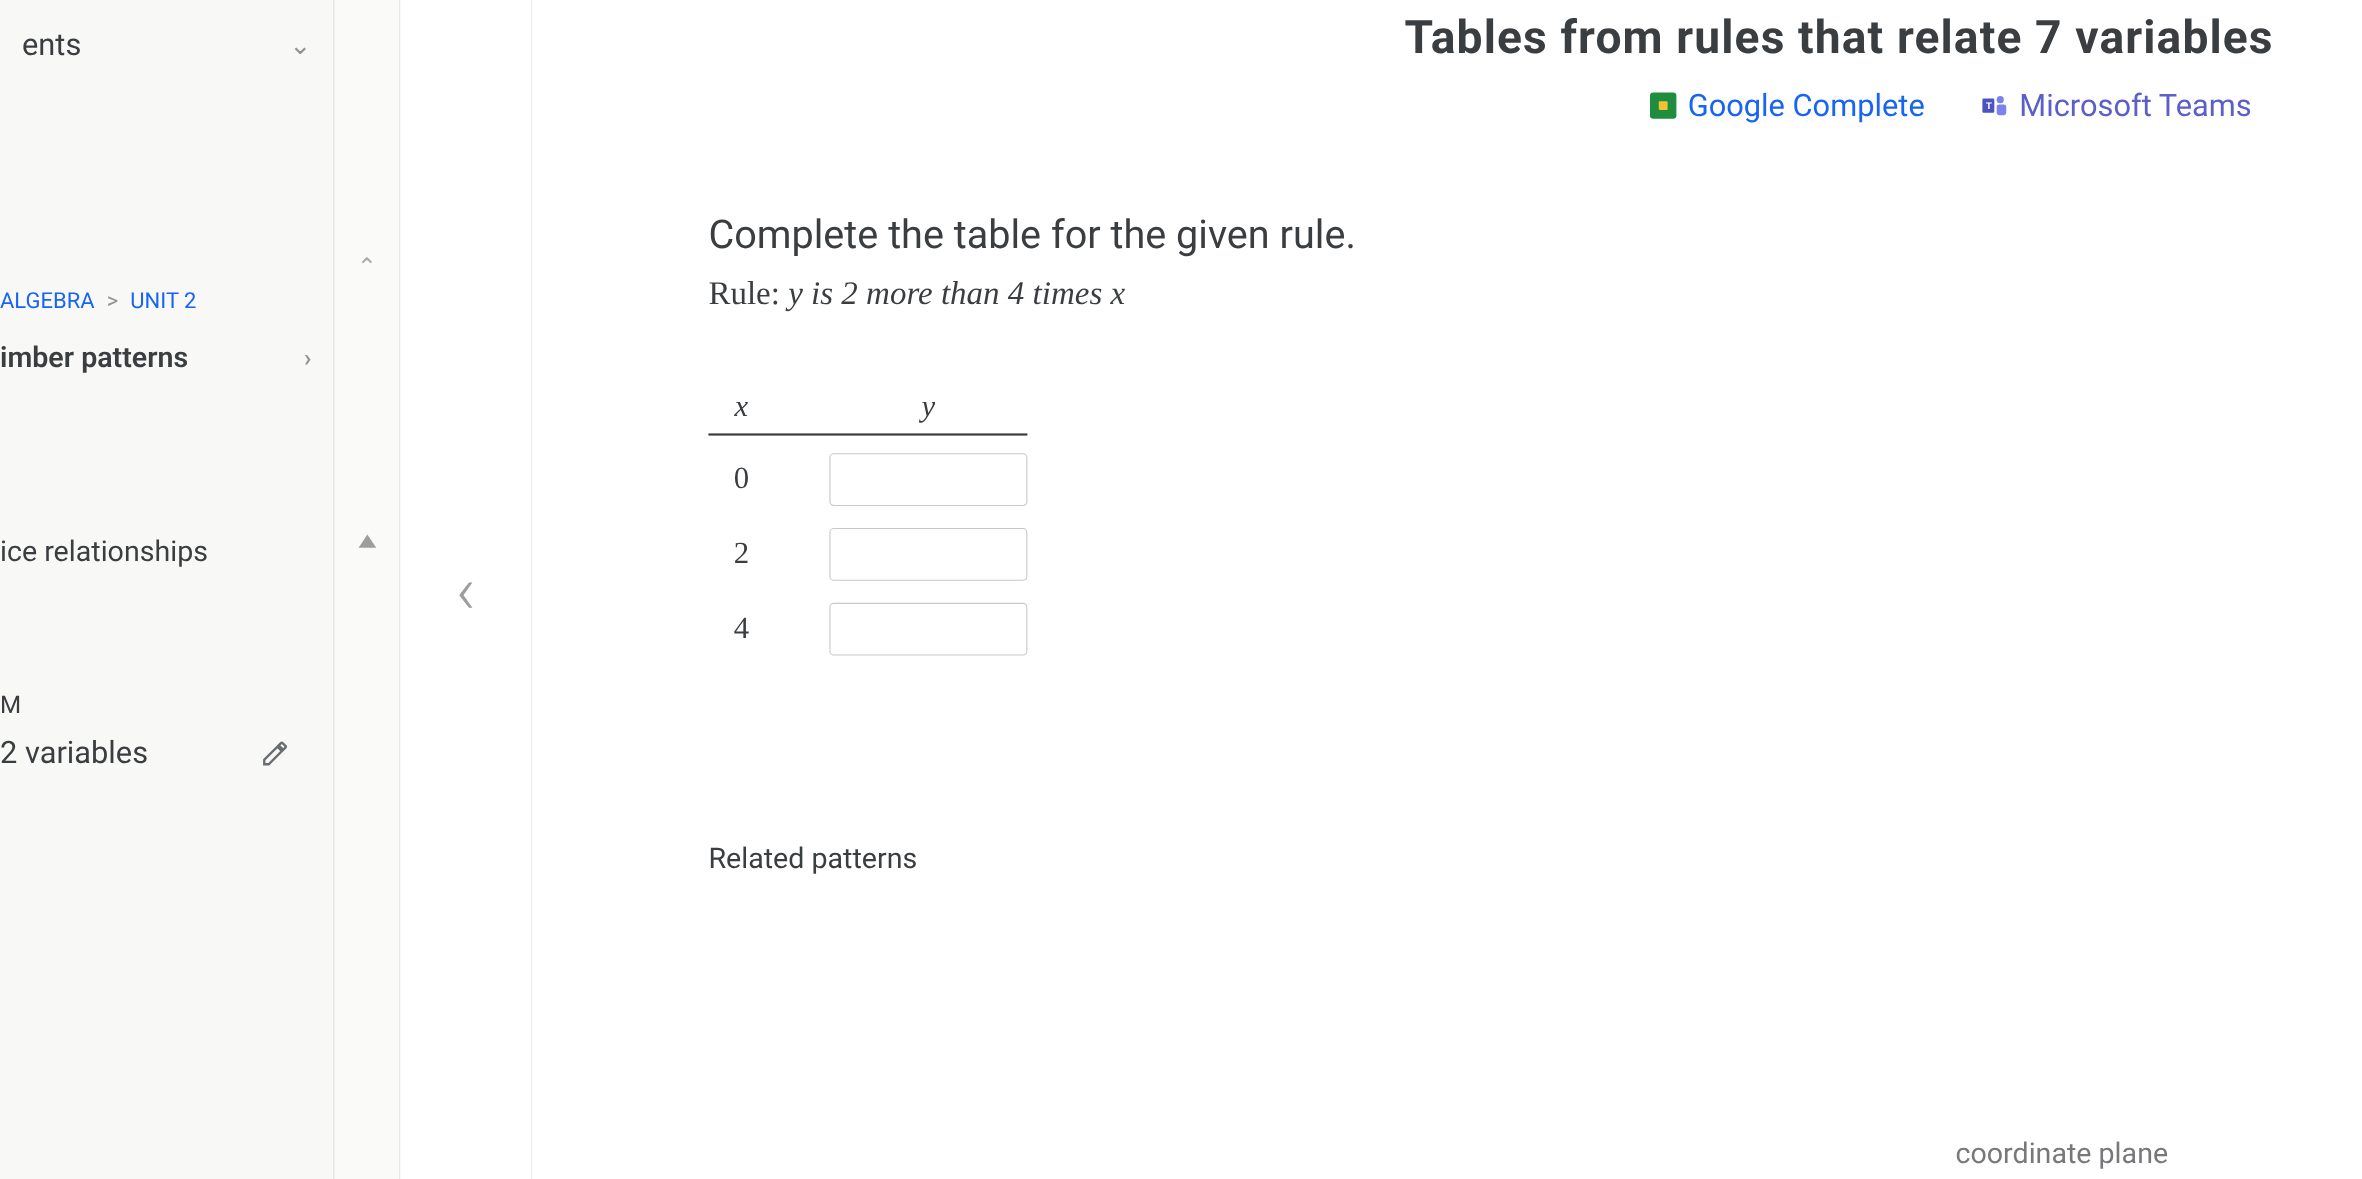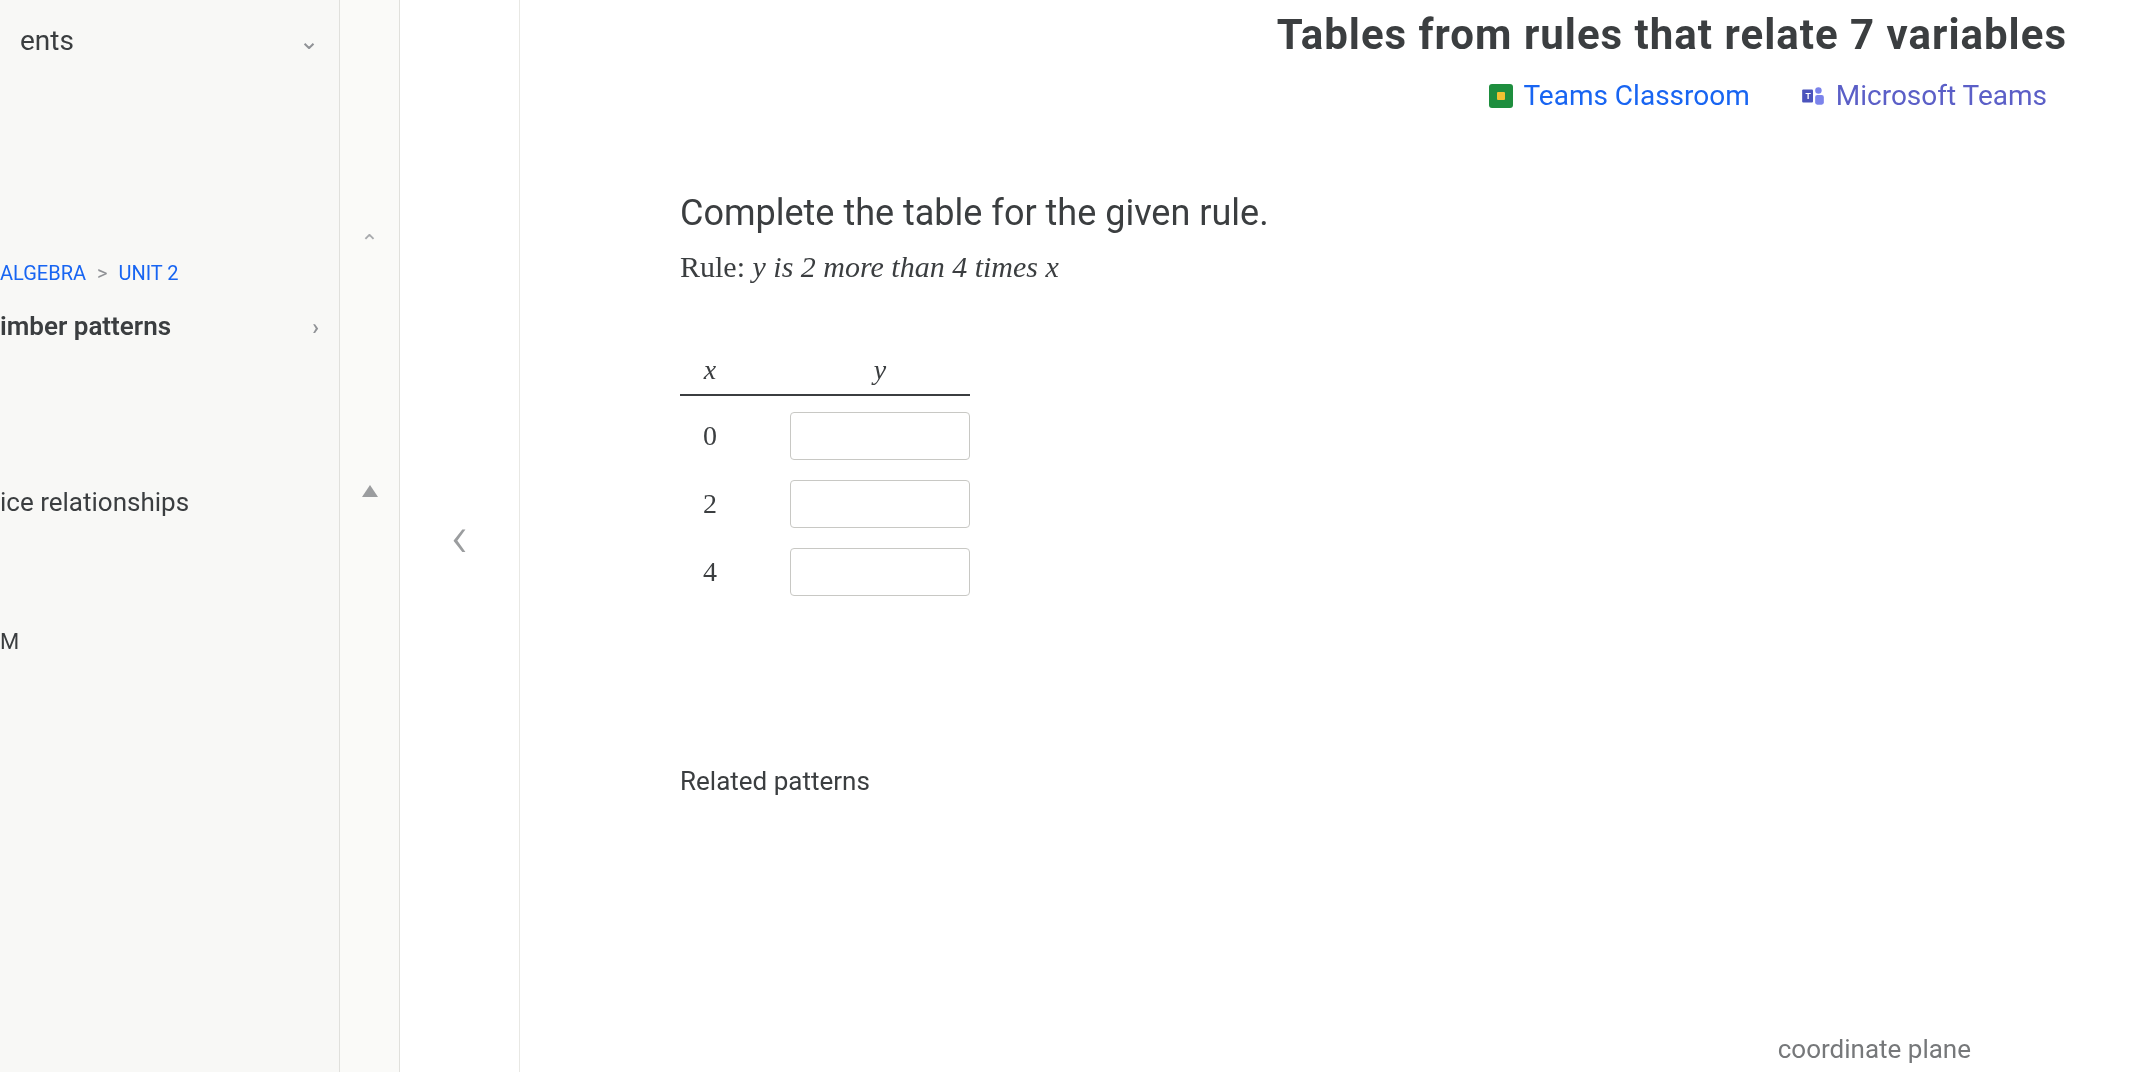--- a/index.html
+++ b/index.html
@@ -17,7 +17,7 @@
       color: #3b3e40;
     }
     .sidebar {
-      width: 340px;
+      width: 304px;
       background: #f8f8f6;
       border-right: 1px solid #e0e0dc;
       display: flex;

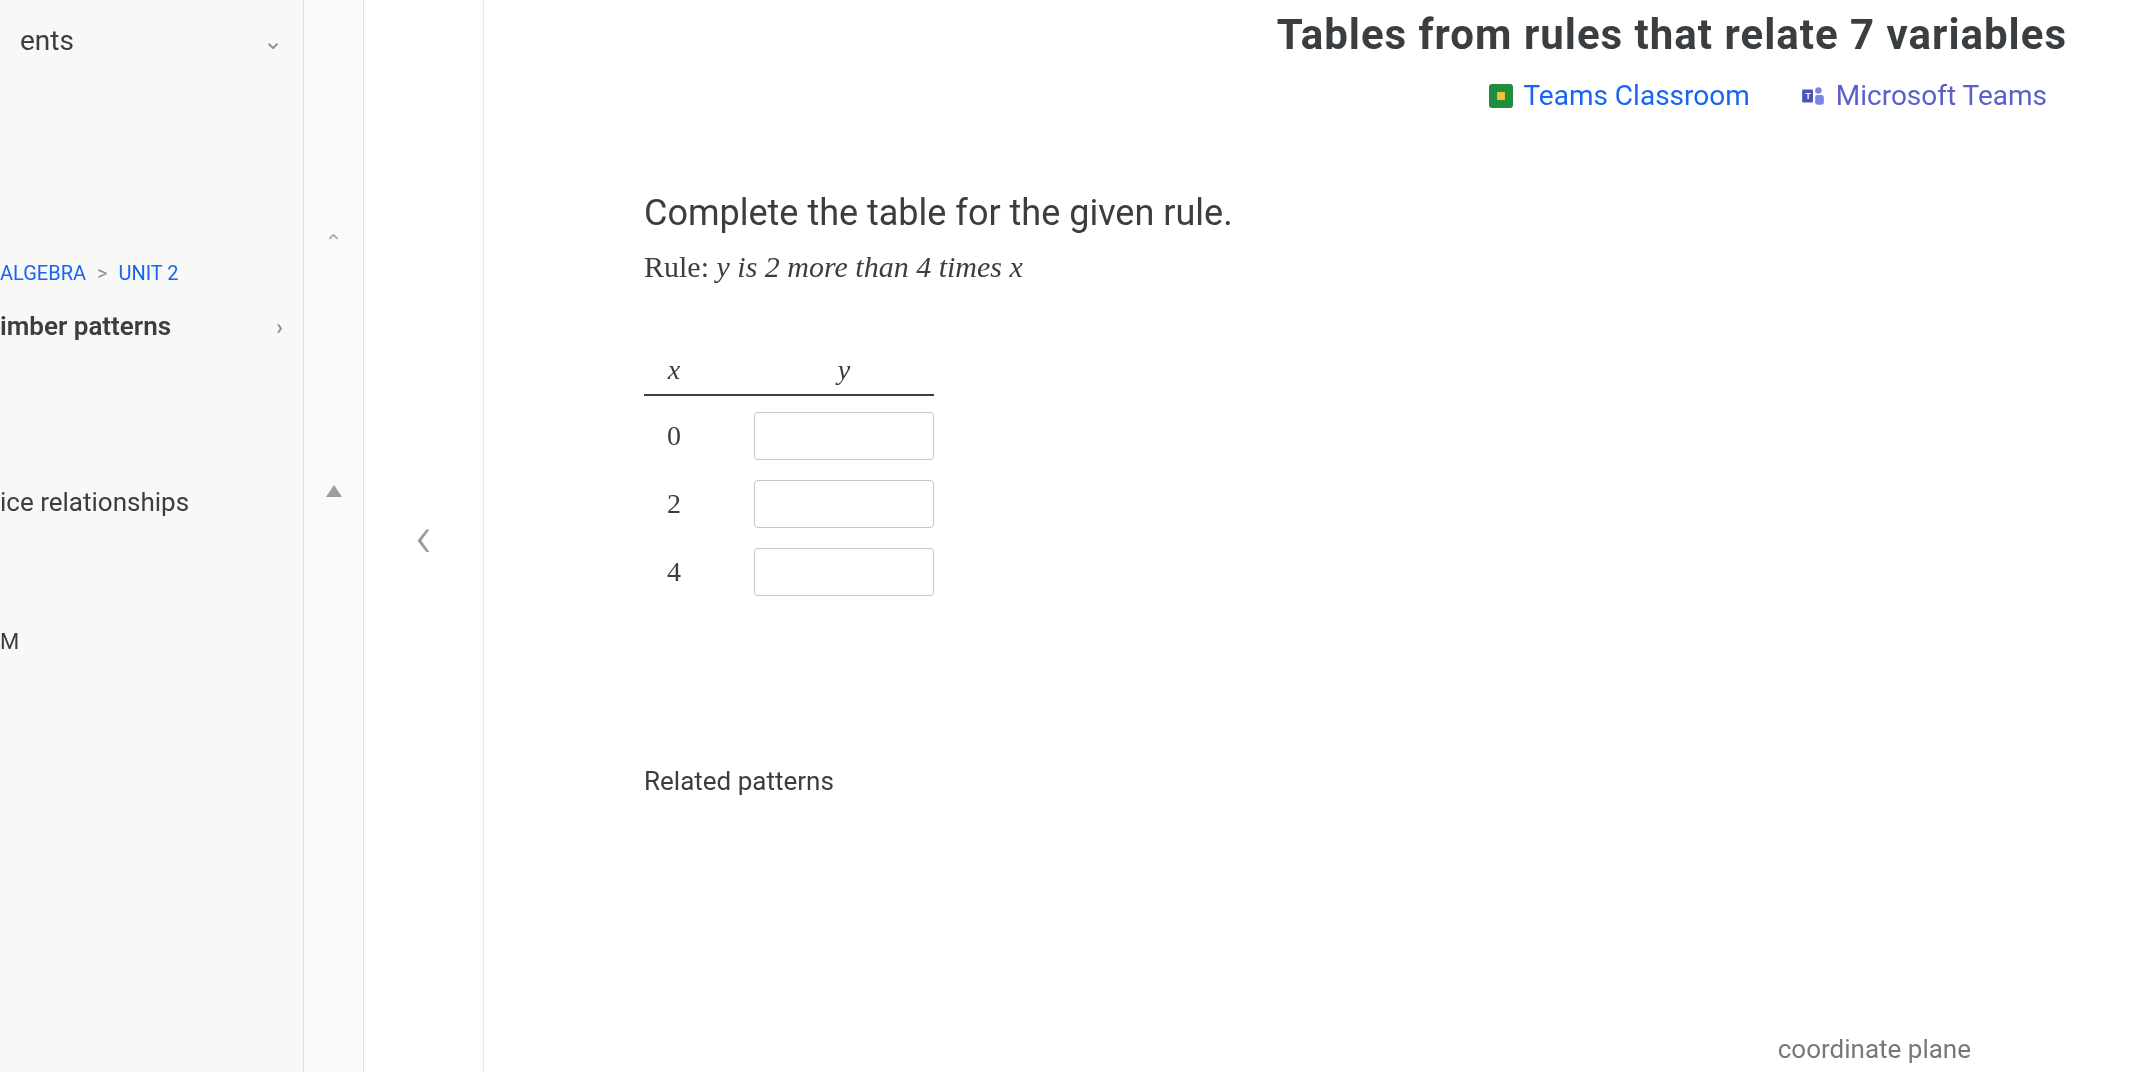--- a/index.html
+++ b/index.html
@@ -295,7 +295,7 @@
   <div class="share-row">
     <div class="share-link">
       <span class="gc-icon"></span>
-      <span>Teams Classroom</span>
+      <span>Google Complete</span>
     </div>
     <div class="share-link teams">
       <span class="teams-icon">

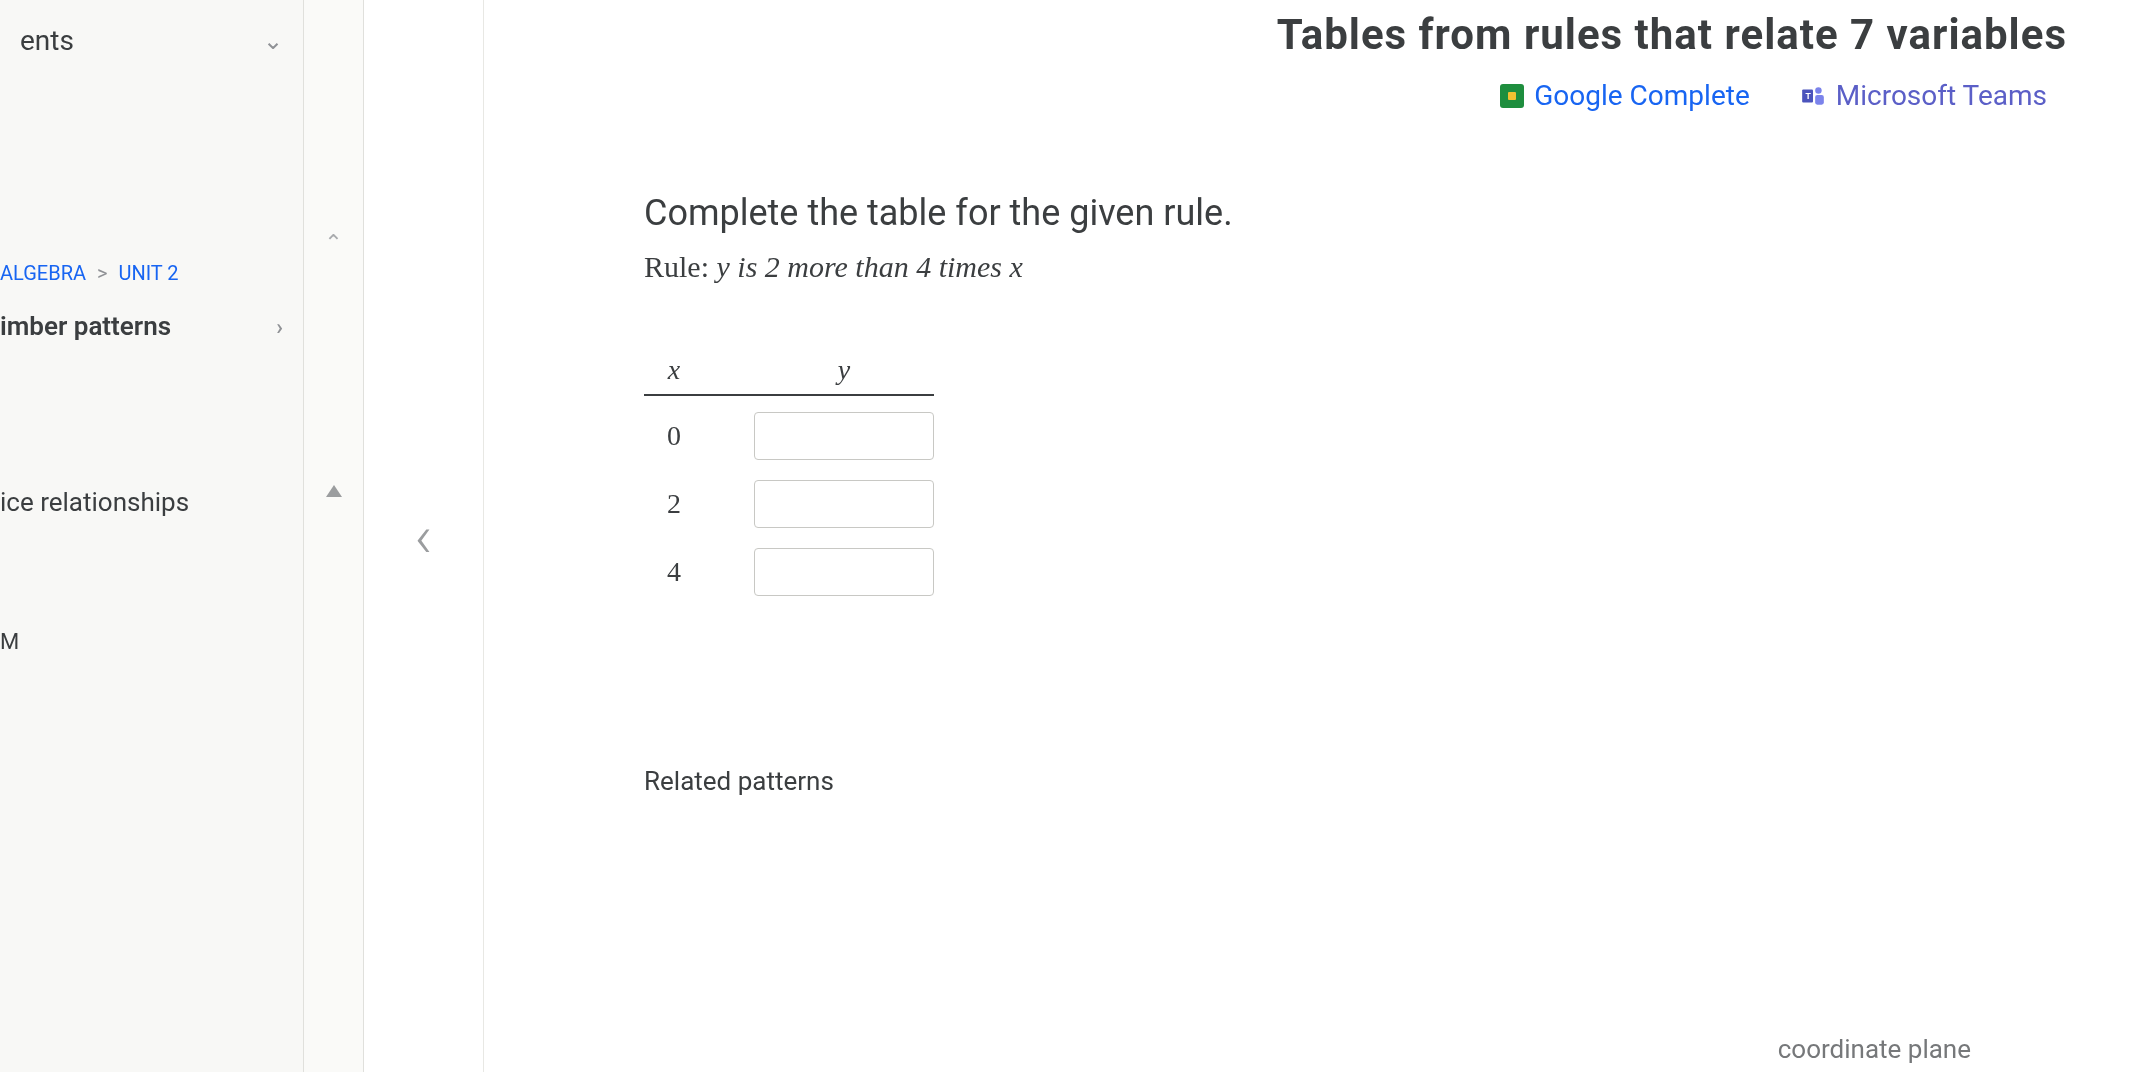--- a/index.html
+++ b/index.html
@@ -278,6 +278,12 @@
   </div>
   <div class="sidebar-block2">
     <div class="small-label">M</div>
+    <div class="variables-row">
+      <span>2 variables</span>
+      <svg class="edit-icon" viewBox="0 0 24 24">
+        <path d="M3 17.25V21h3.75L17.81 9.94l-3.75-3.75L3 17.25zM20.71 7.04a1 1 0 0 0 0-1.41l-2.34-2.34a1 1 0 0 0-1.41 0l-1.83 1.83 3.75 3.75 1.83-1.83z"></path>
+      </svg>
+    </div>
   </div>
 </div>
 

